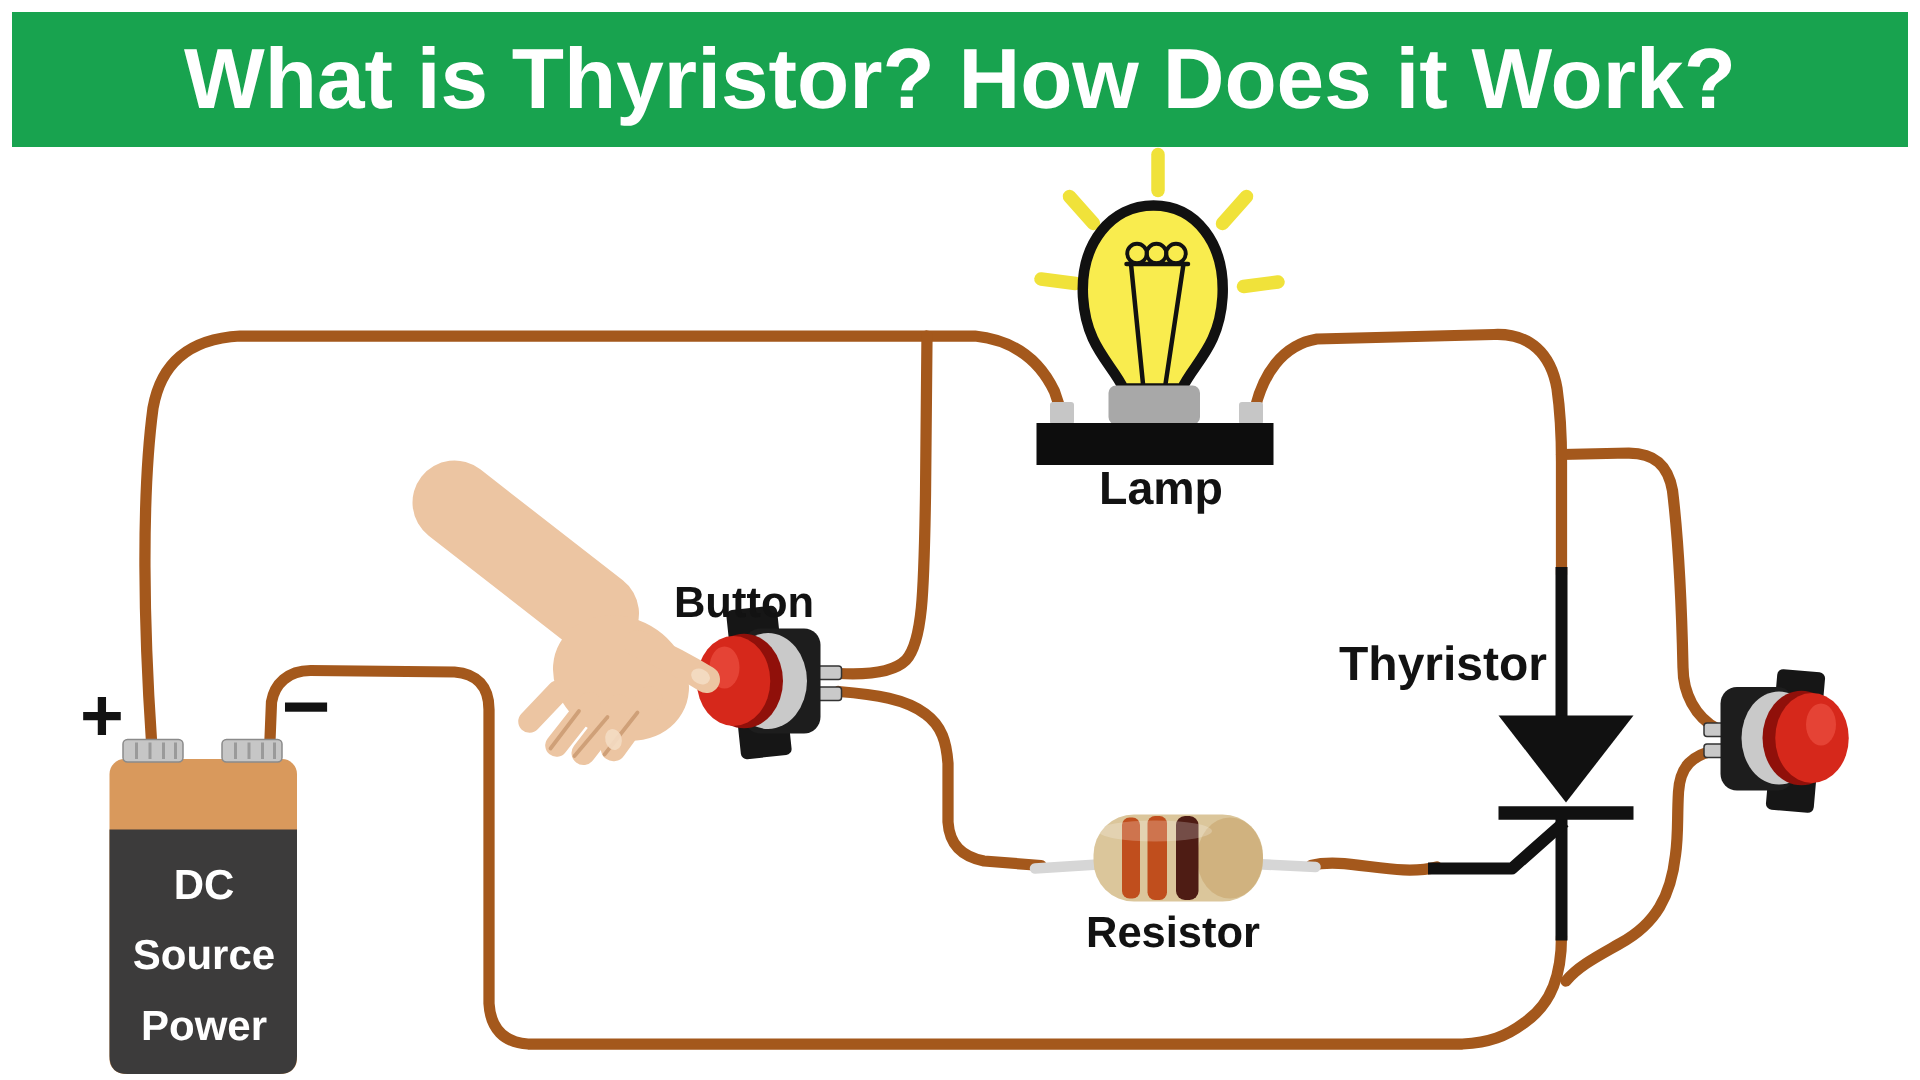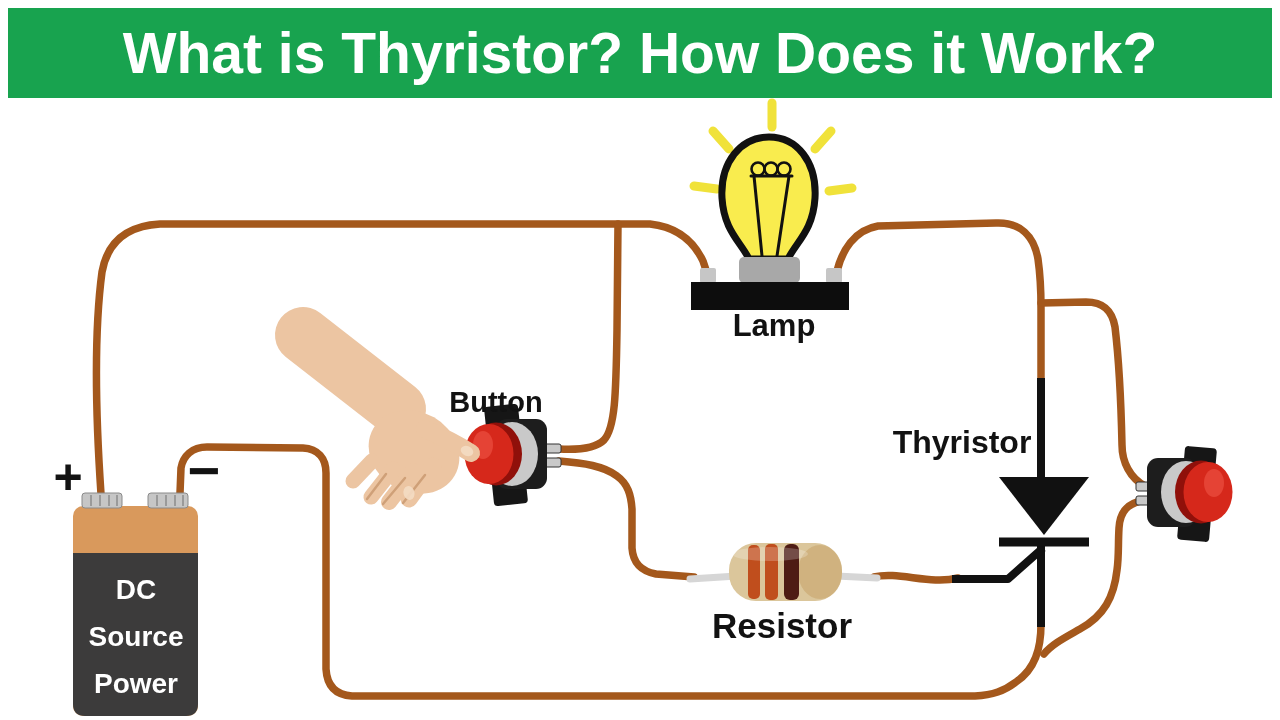--- a/index.html
+++ b/index.html
@@ -22,7 +22,7 @@
   .lbl-lamp{left:774px;top:308px;font-size:31px;}
   .lbl-button{left:496px;top:375px;font-size:29px;margin-top:11px;}
   .lbl-thyristor{left:962px;top:424px;font-size:32px;}
-  .lbl-resistor{left:782px;top:606px;font-size:35px;}
+  .lbl-resistor{left:782px;top:606px;font-size:29px;}
   .lbl-plus{left:68px;top:448px;font-size:50px;}
   .lbl-minus{left:204px;top:438px;font-size:56px;}
   .battery-text{

